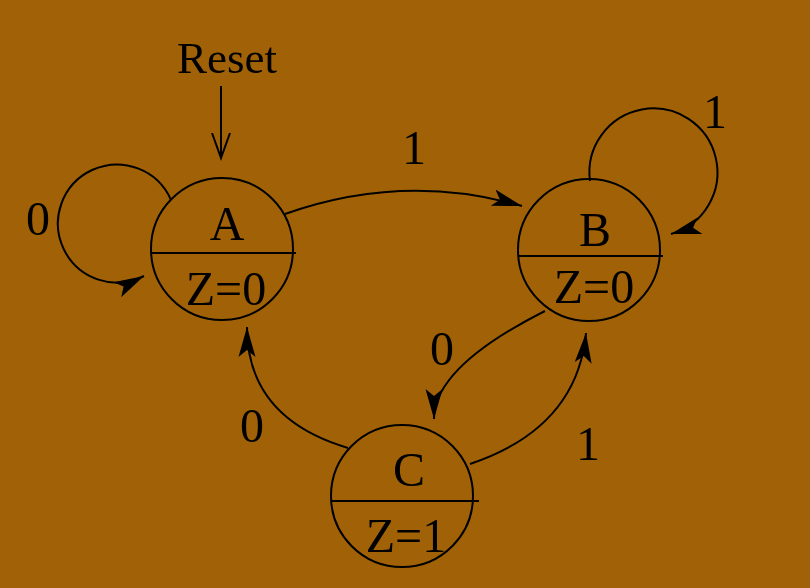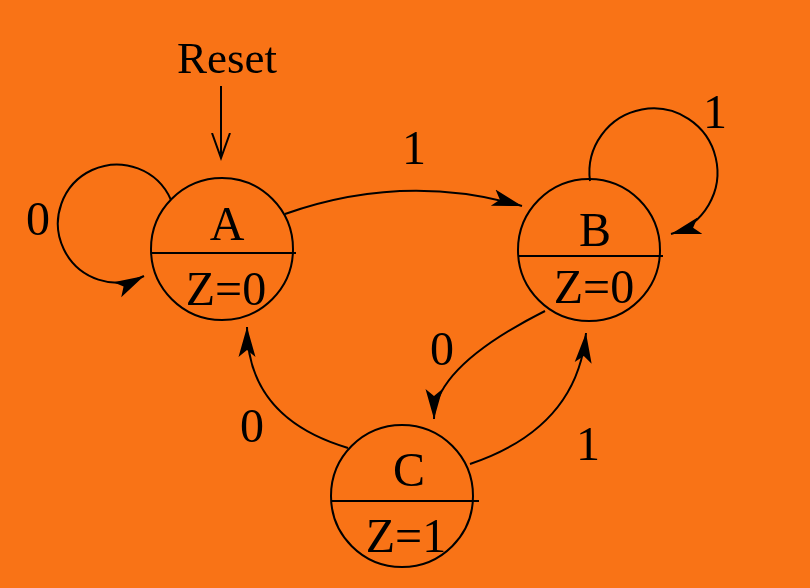--- a/index.html
+++ b/index.html
@@ -7,7 +7,7 @@
     position: relative;
     width: 810px;
     height: 588px;
-    background: #f97316;
+    background: #a16207;
     overflow: hidden;
   }
   svg { display: block; }

